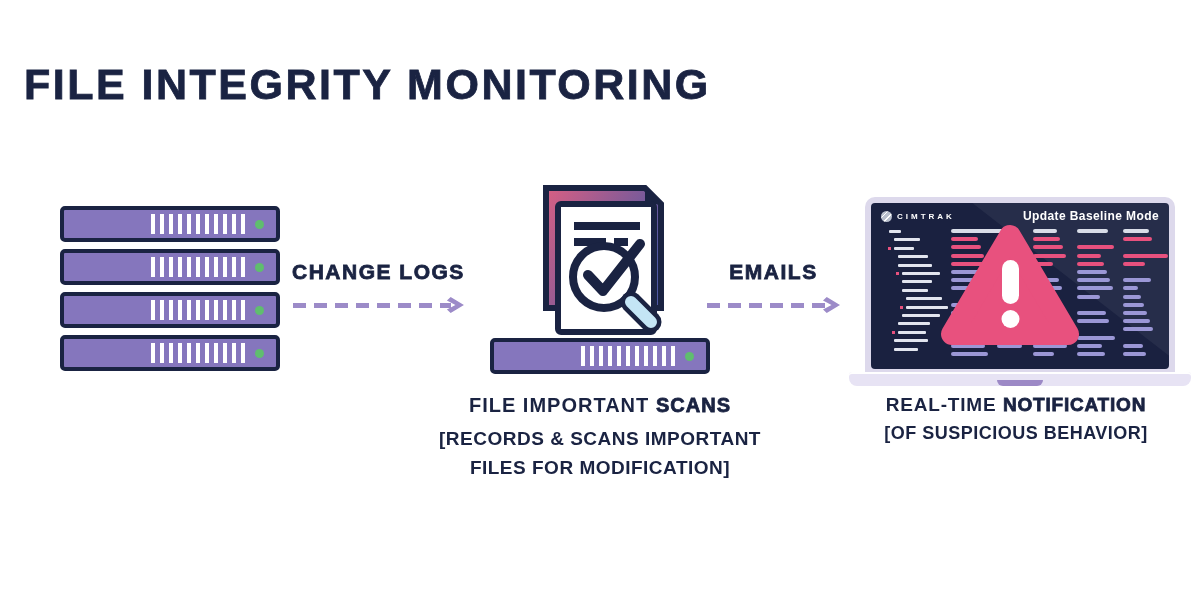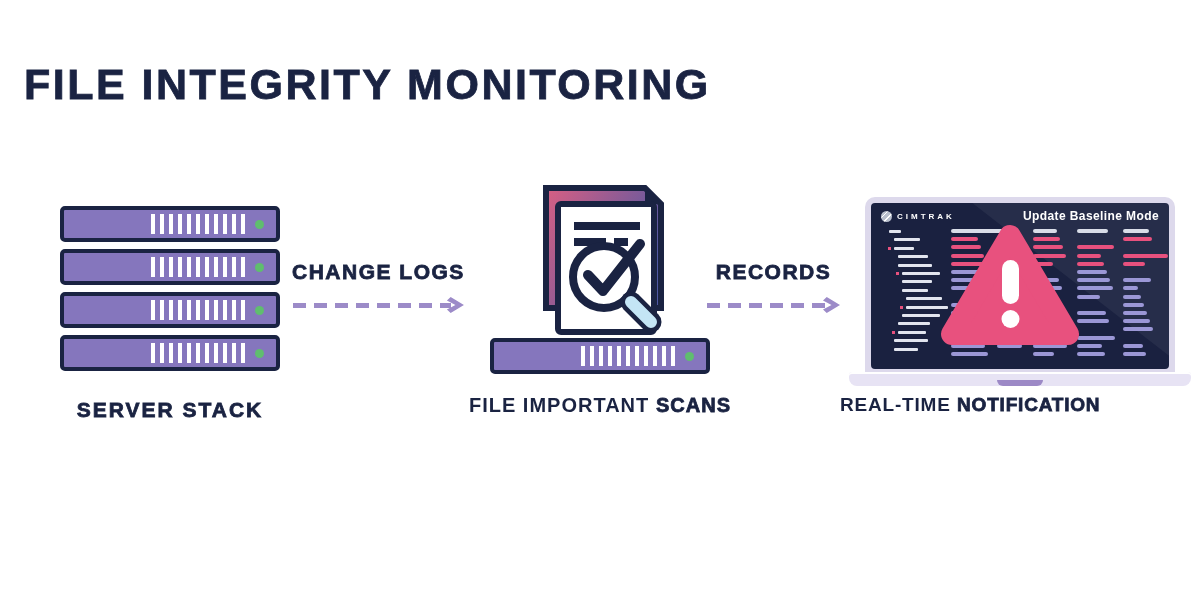--- a/index.html
+++ b/index.html
@@ -206,7 +206,7 @@
   </div>
 
   <div class="abs flow flow2">
-    <span class="flow-label xbold">RECORDS</span>
+    <span class="flow-label xbold">EMAILS</span>
     <span class="dashes">
       <span class="dash-line"></span>
       <span class="arrow-head"></span>

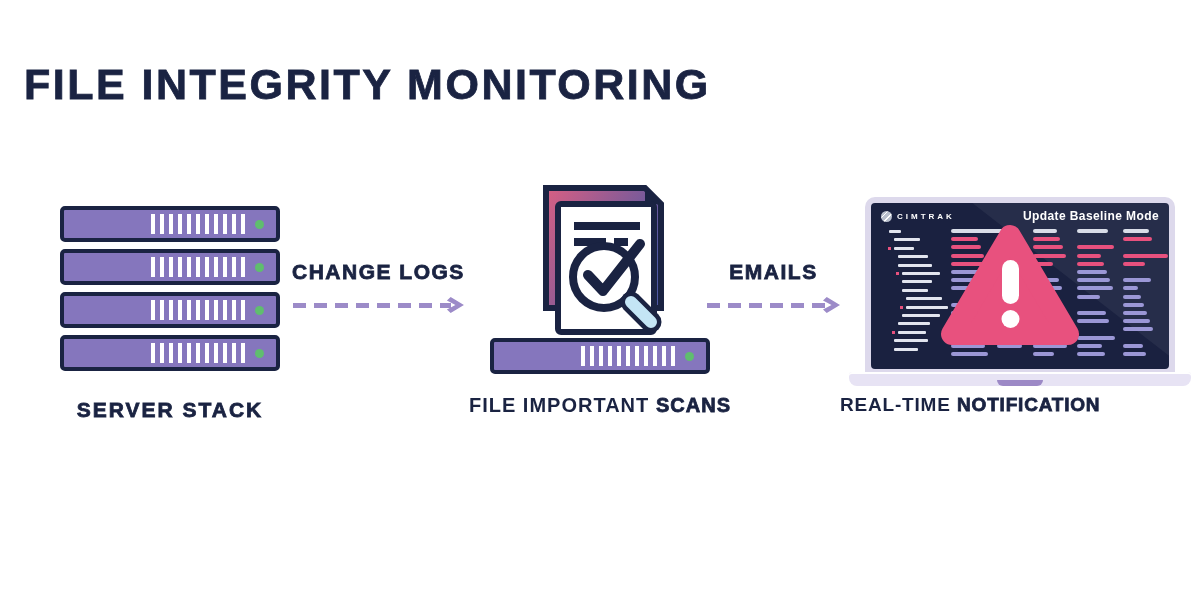--- a/index.html
+++ b/index.html
@@ -153,7 +153,6 @@
         <span class="led"></span>
       </div>
     </div>
-  <div class="abs stack-label xbold">SERVER STACK</div>
 
   <div class="abs flow flow1">
     <span class="flow-label xbold">CHANGE LOGS</span>

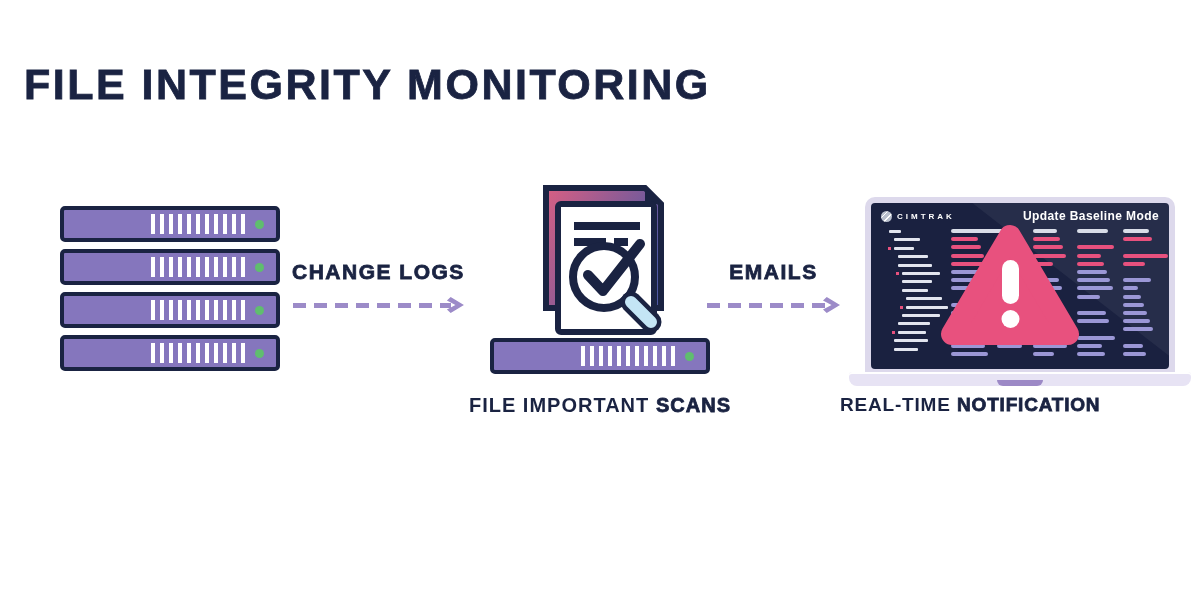--- a/index.html
+++ b/index.html
@@ -74,7 +74,7 @@
     border-radius:3px 3px 8px 8px;box-shadow:inset 0 2px 0 #fff;}
   .notch{top:380px;left:997px;width:46px;height:6px;background:var(--notch);
     border-radius:0 0 6px 6px;}
-  .right-label{top:394px;left:840px;width:352px;text-align:left;font-size:19px;
+  .right-label{top:394px;left:840px;width:352px;text-align:center;font-size:19px;
     font-weight:bold;letter-spacing:0.8px;}
   .right-sub{top:423px;left:840px;width:352px;text-align:center;font-size:18px;
     font-weight:bold;letter-spacing:0.5px;}

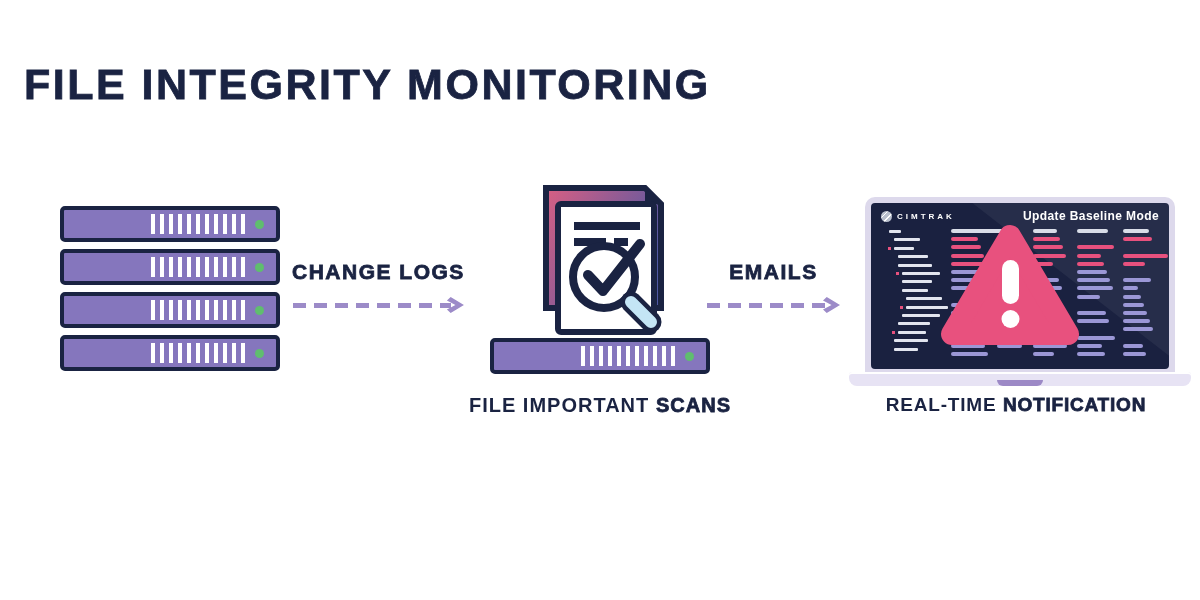--- a/index.html
+++ b/index.html
@@ -202,6 +202,10 @@
     </div>
   <div class="abs mid-label">
     <span>FILE IMPORTANT</span><span class="xbold gap-b">SCANS</span>
+  </div>
+  <div class="abs mid-sub">
+    <div>[RECORDS &amp; SCANS IMPORTANT</div>
+    <div>FILES FOR MODIFICATION]</div>
   </div>
 
   <div class="abs flow flow2">

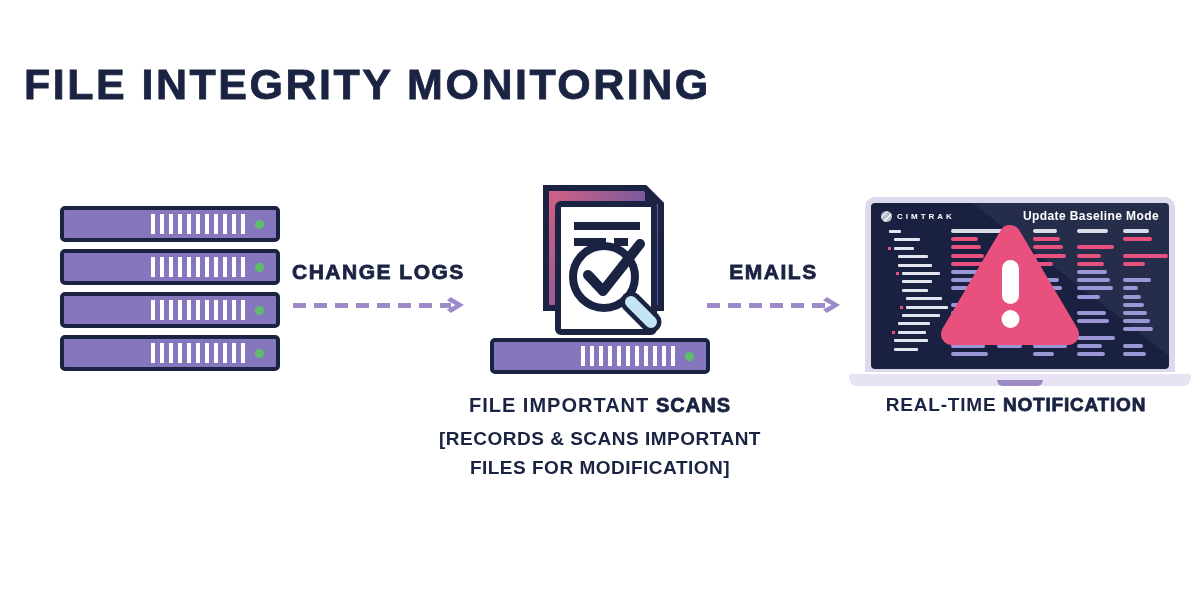--- a/index.html
+++ b/index.html
@@ -330,6 +330,7 @@
   <div class="abs right-label">
     <span>REAL-TIME</span><span class="xbold gap-b">NOTIFICATION</span>
   </div>
+  <div class="abs right-sub">[OF SUSPICIOUS BEHAVIOR]</div>
 
 </div>
 

